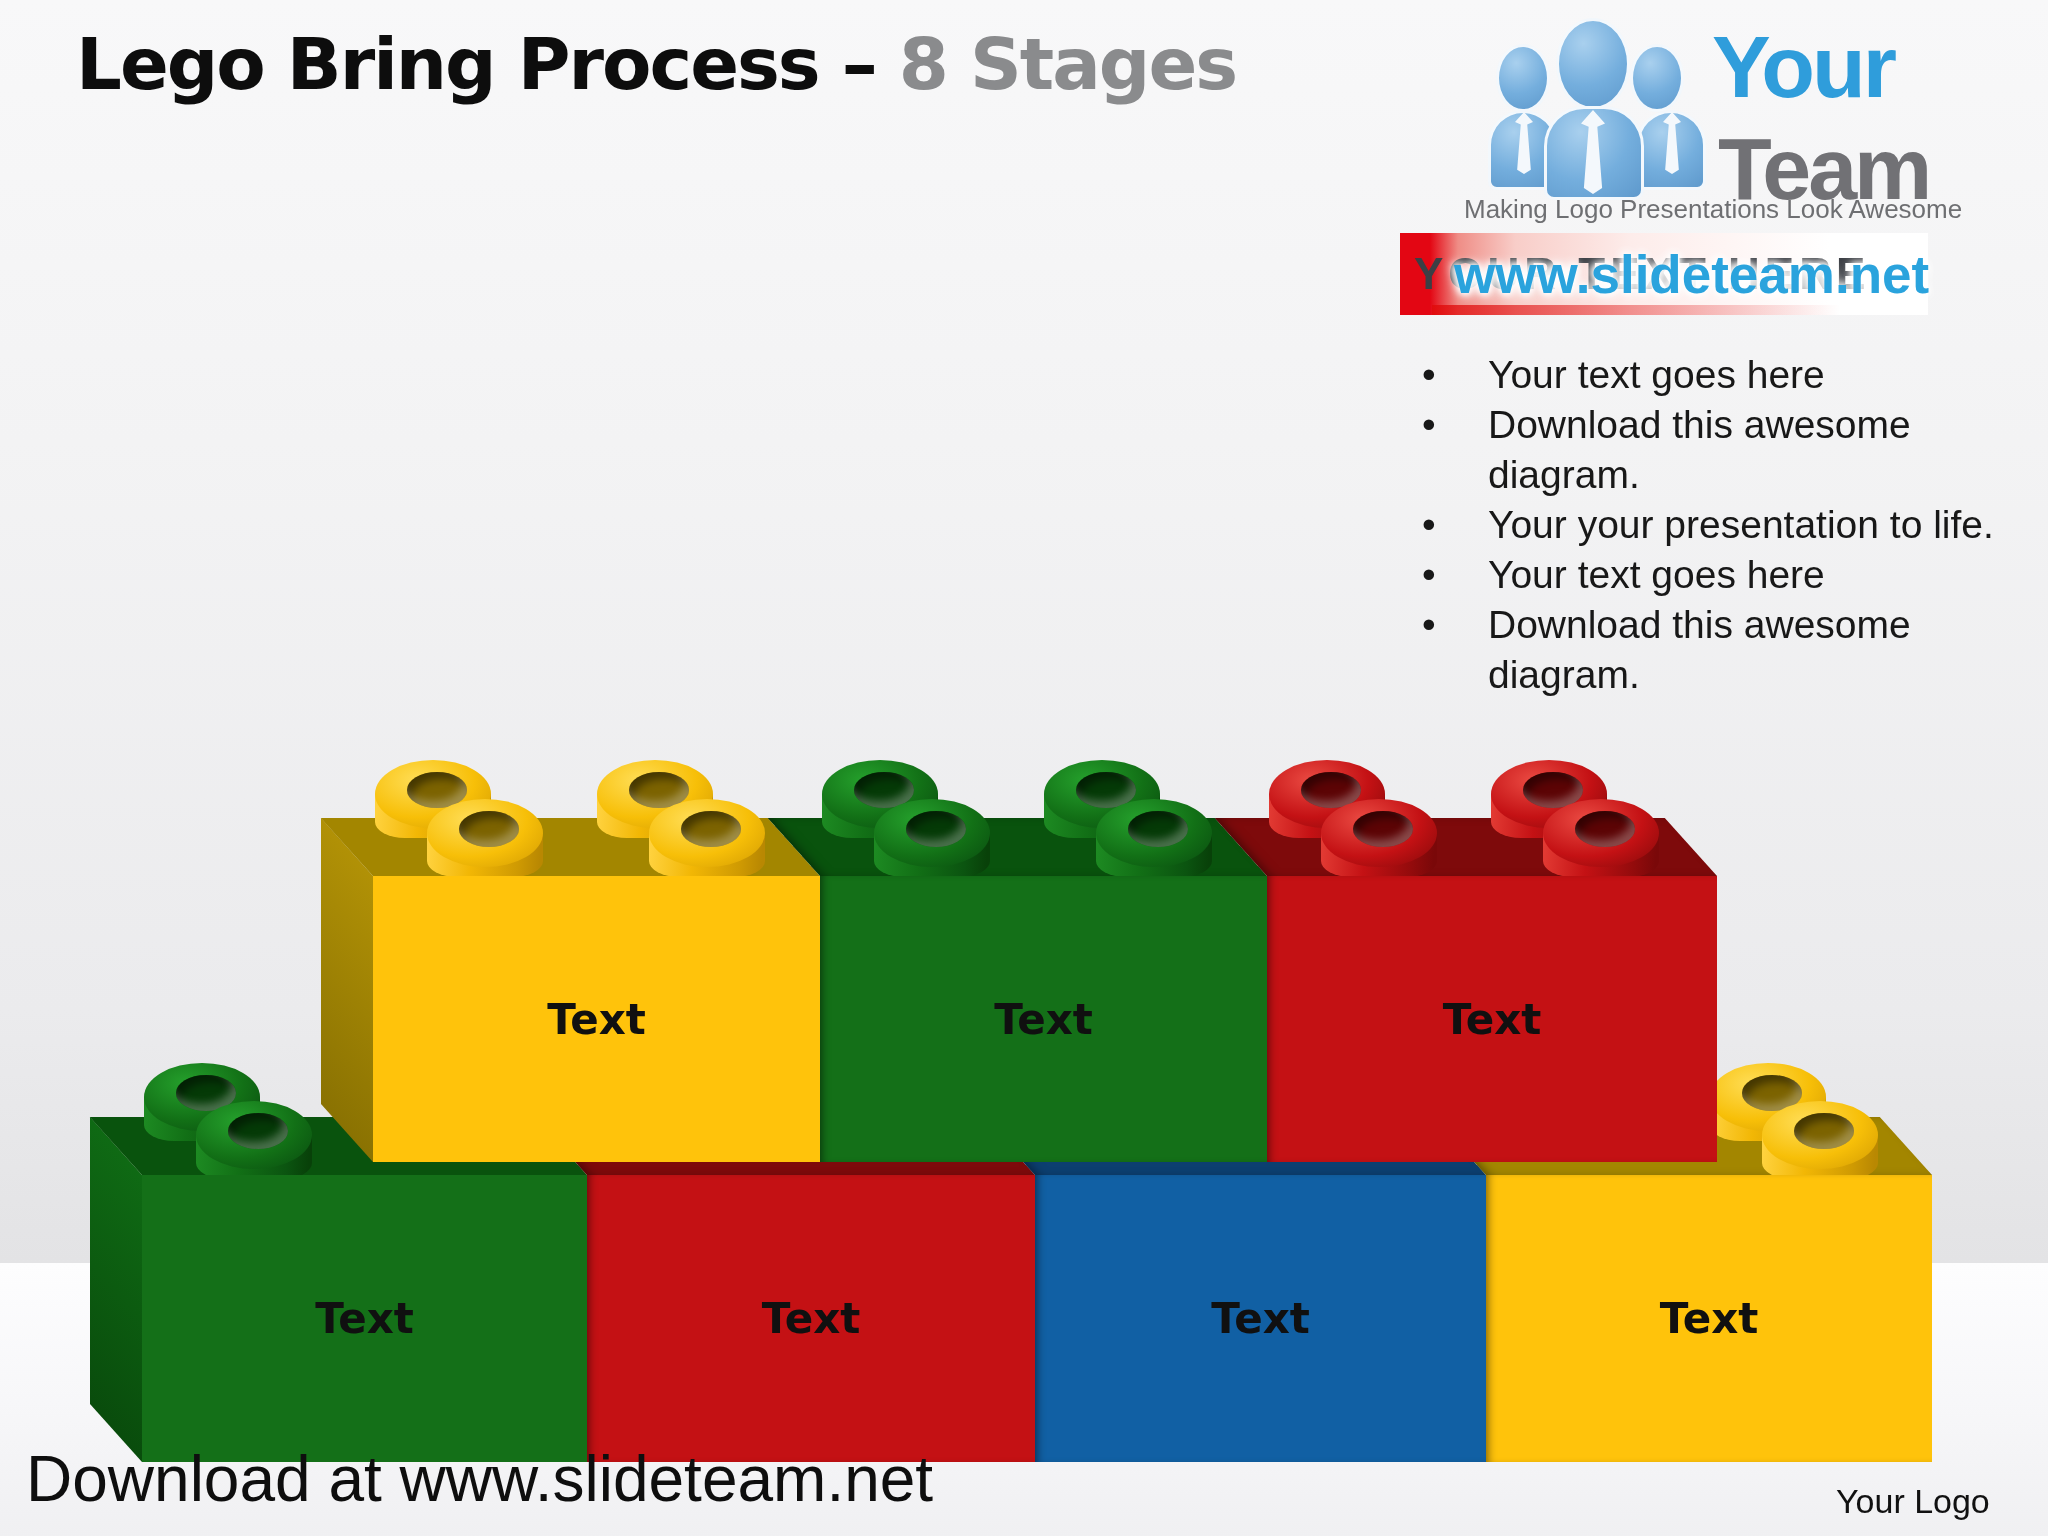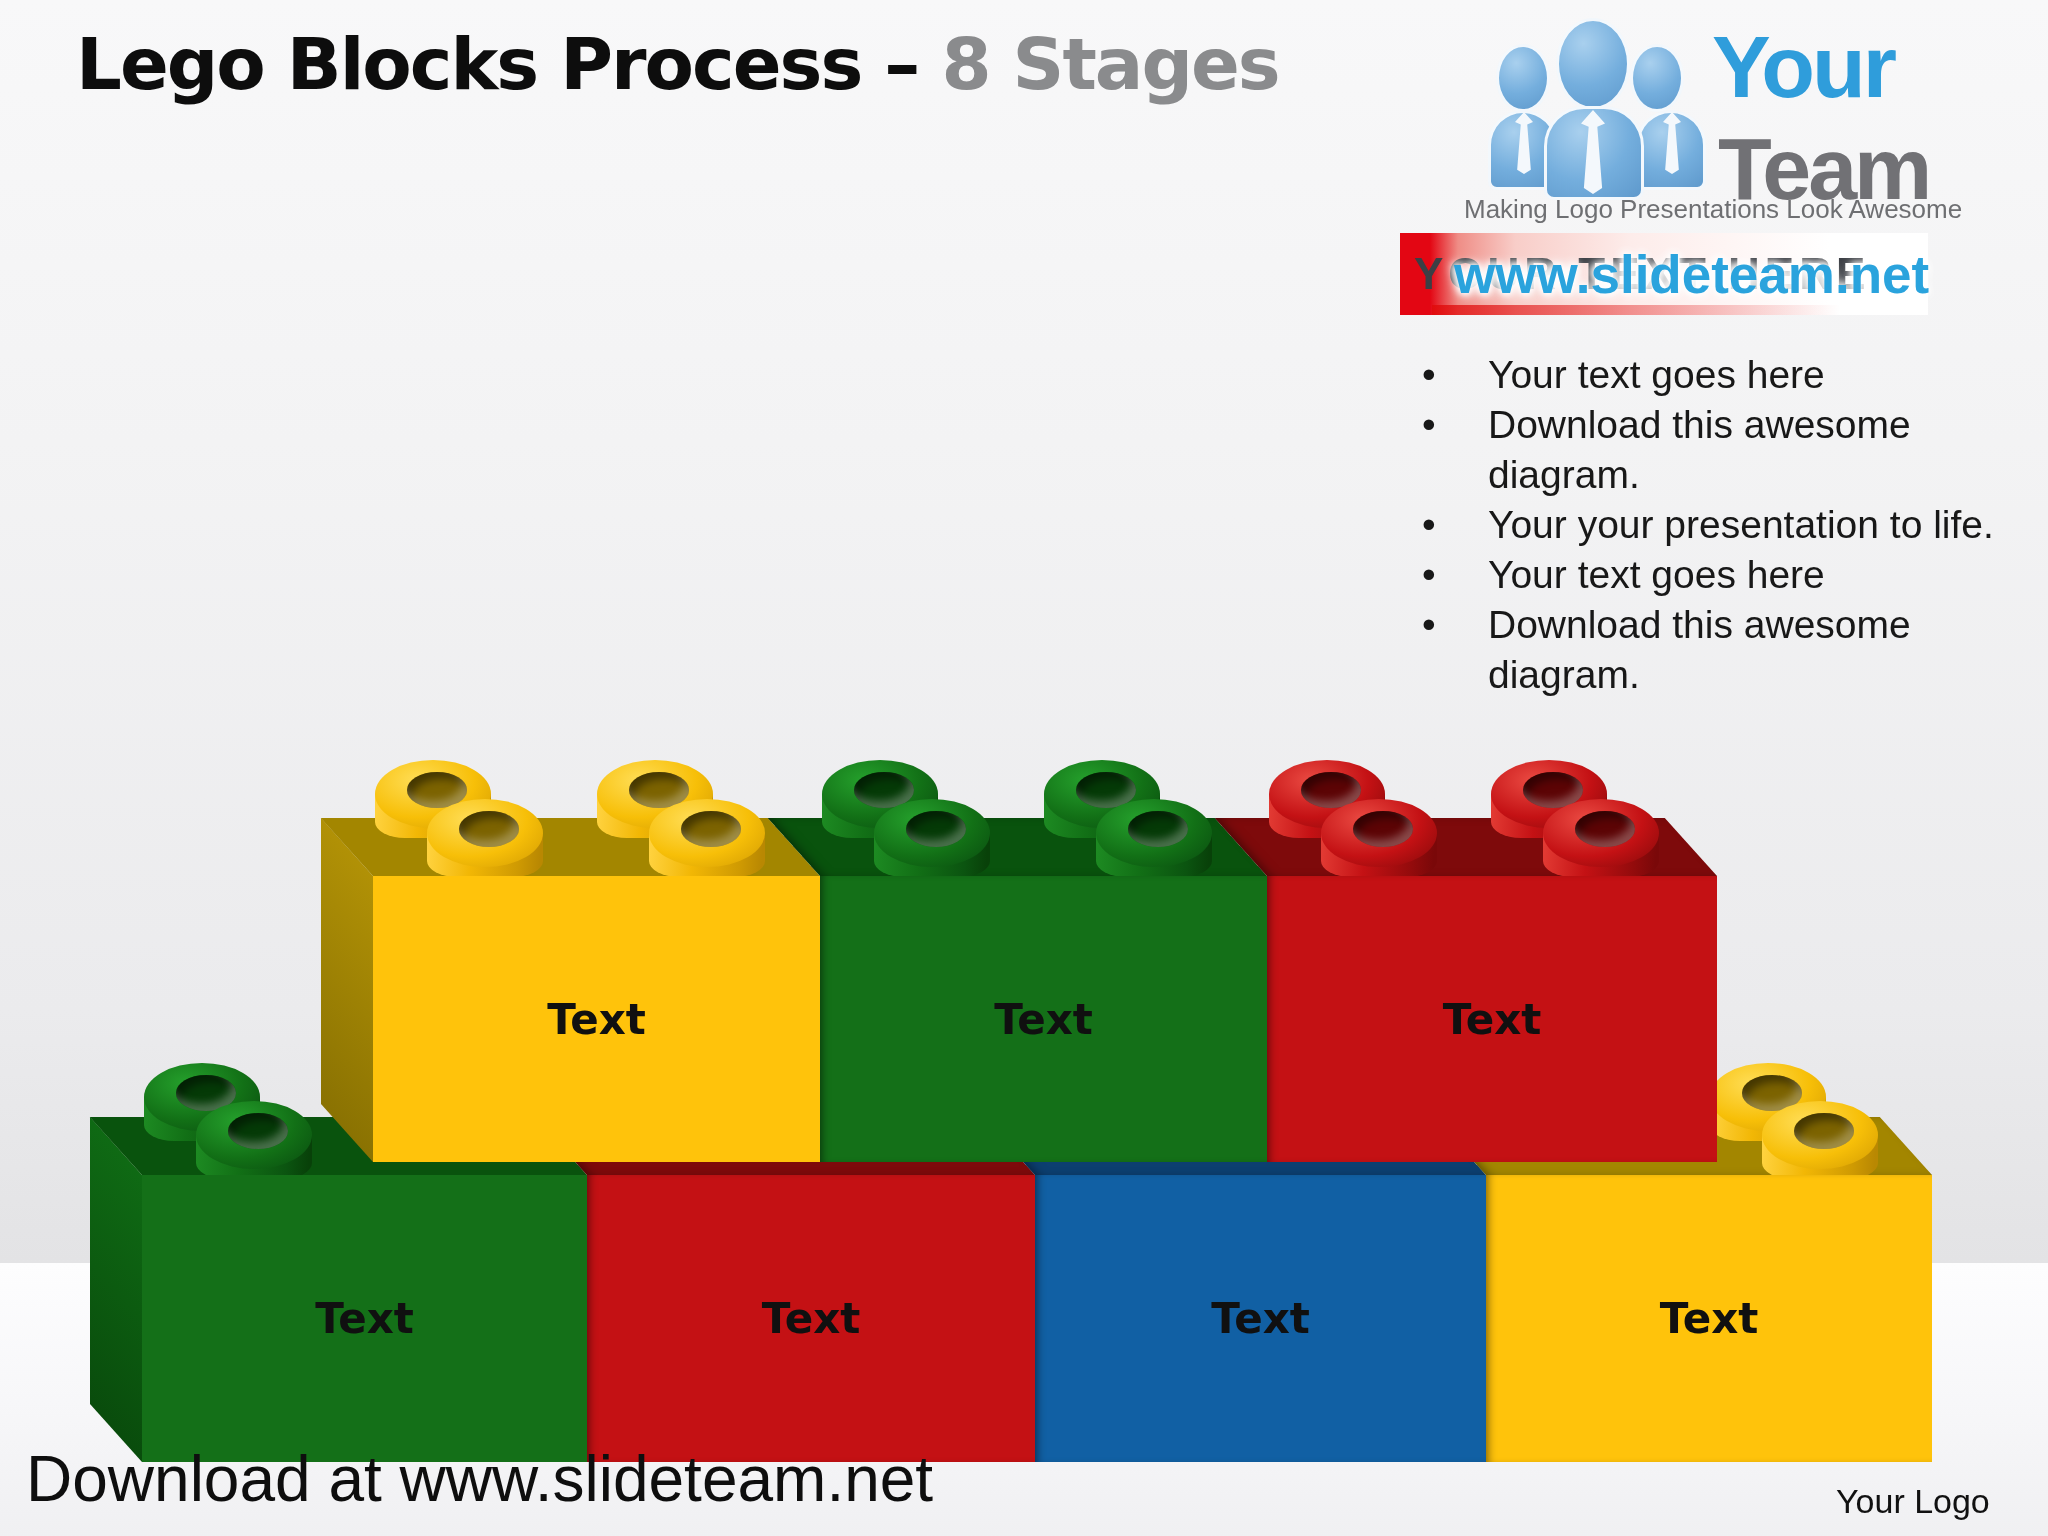--- a/index.html
+++ b/index.html
@@ -85,7 +85,7 @@
   <div class="bg-wall"></div>
   <div class="bg-floor"></div>
 
-  <div class="title"><span>Lego Blocks Process –</span> <span class="suffix">8 Stages</span></div>
+  <div class="title"><span>Lego Bring Process –</span> <span class="suffix">8 Stages</span></div>
 
   <div>
     <div class="person">

